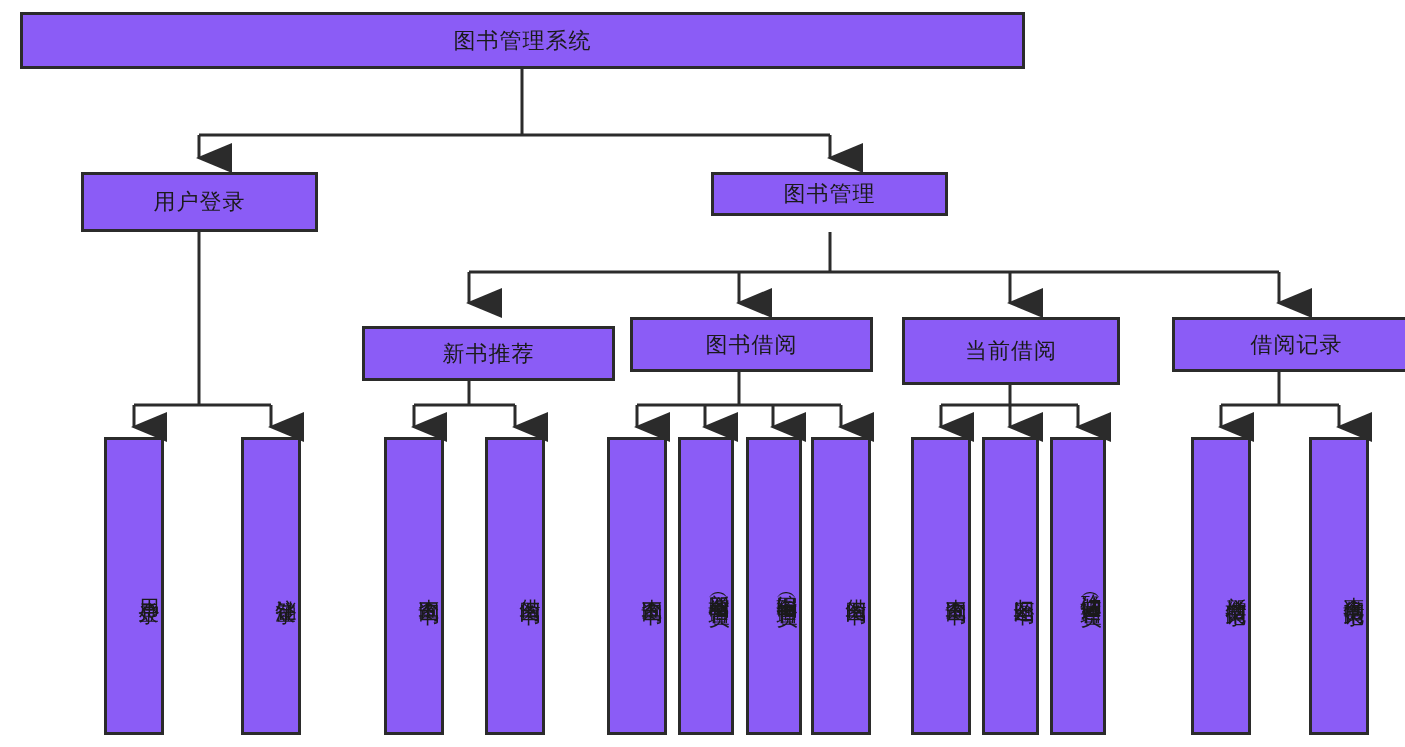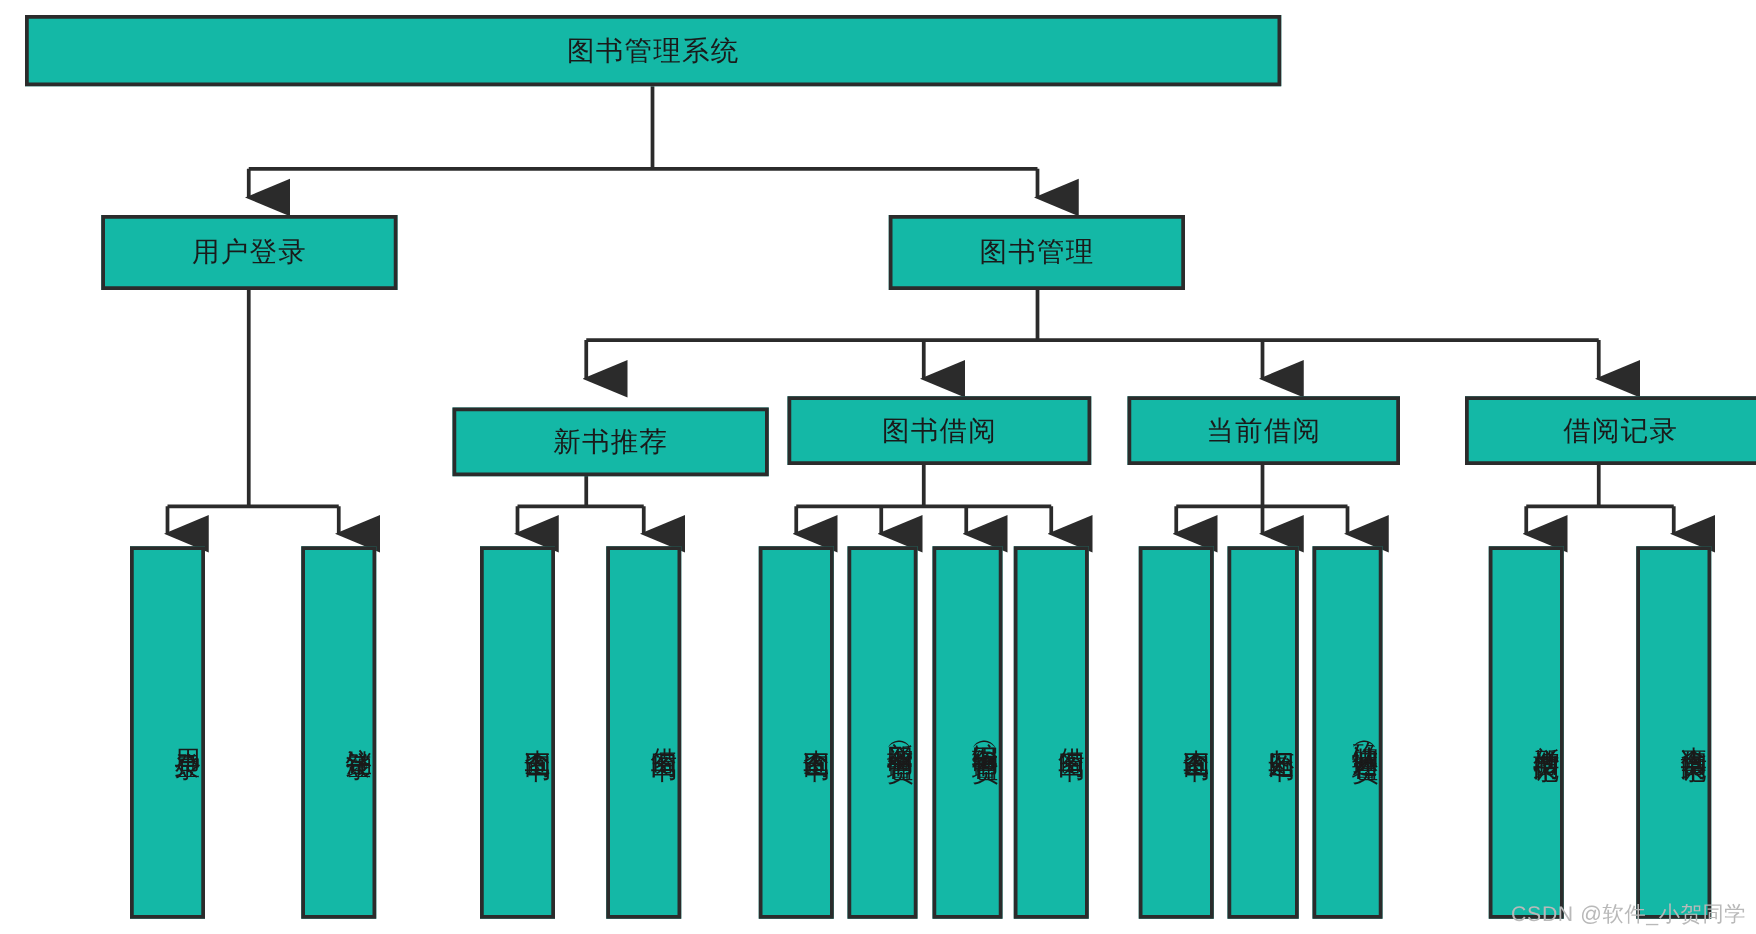--- a/index.html
+++ b/index.html
@@ -21,11 +21,12 @@
     position: absolute;
     box-sizing: border-box;
     border: 3px solid #2b2b2b;
-    background: #14b8a6;
+    background: #8b5cf6;
     display: flex;
     align-items: center;
     justify-content: center;
     color: #1a1a1a;
+    font-family: Liberation Serif, serif;
   }
   .node.horizontal {
     font-size: 22px;

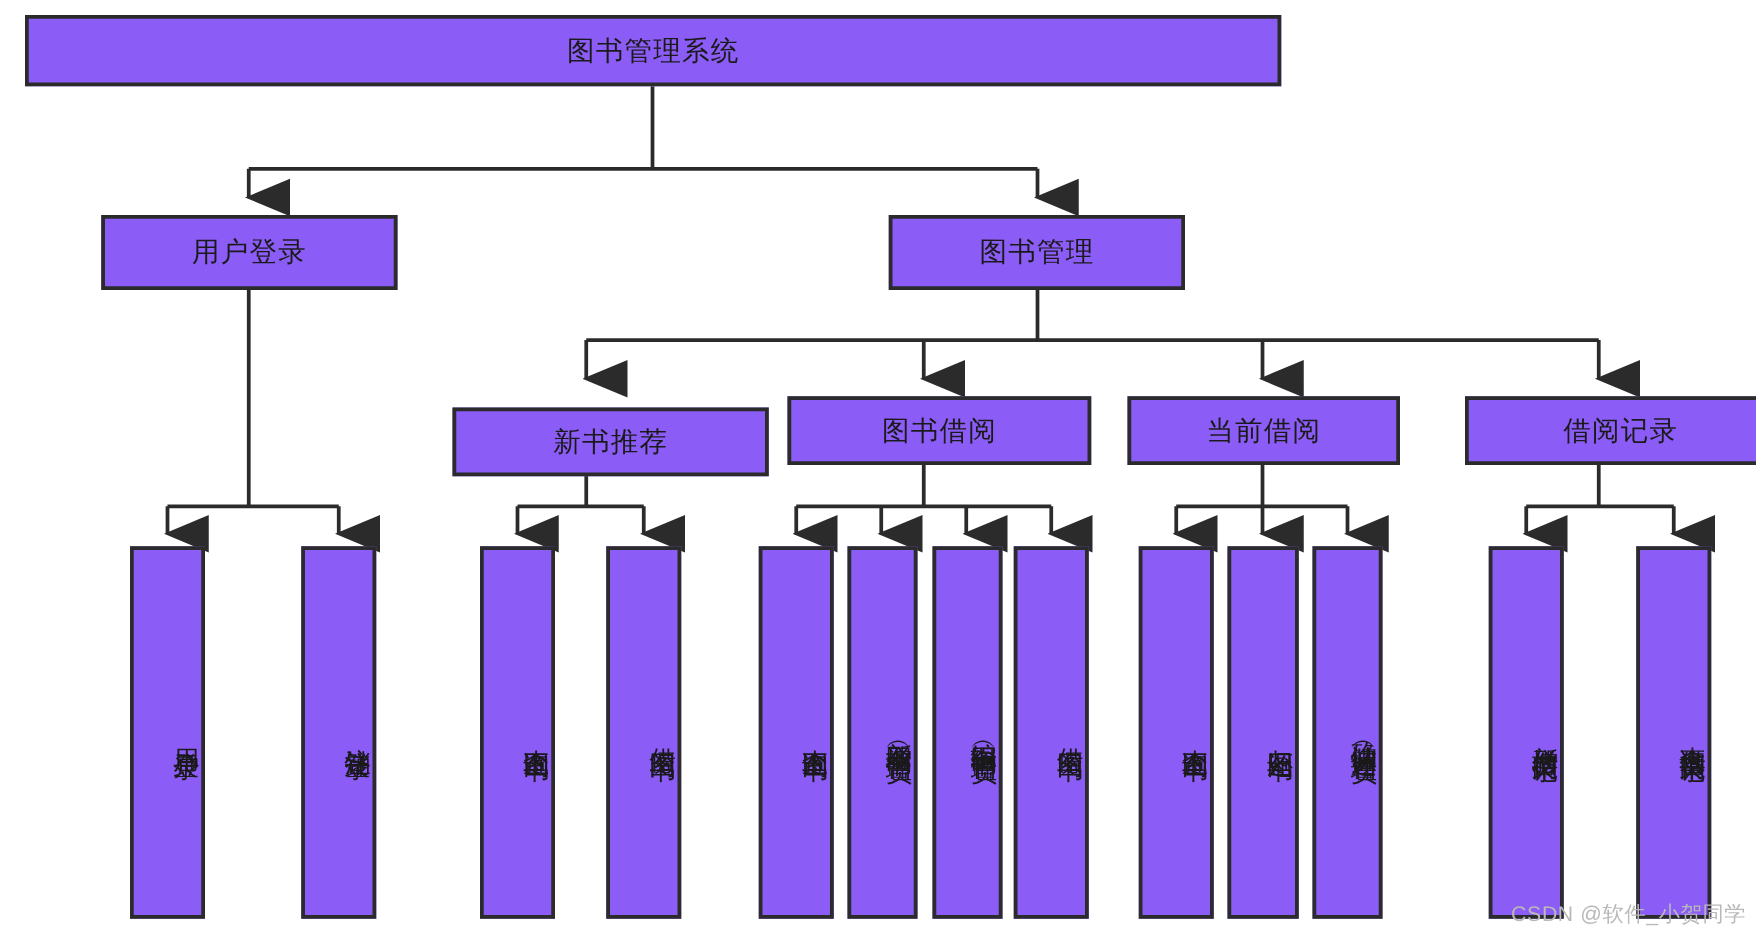--- a/index.html
+++ b/index.html
@@ -129,7 +129,7 @@
   <div class="node horizontal" style="left:81px; top:172px; width:237px; height:60px;">
     <span>用户登录</span>
   </div>
-  <div class="node horizontal" style="left:711px; top:172px; width:237px; height:60px;">
+  <div class="node horizontal" style="left:711px; top:172px; width:237px; height:44px;">
     <span>图书管理</span>
   </div>
 

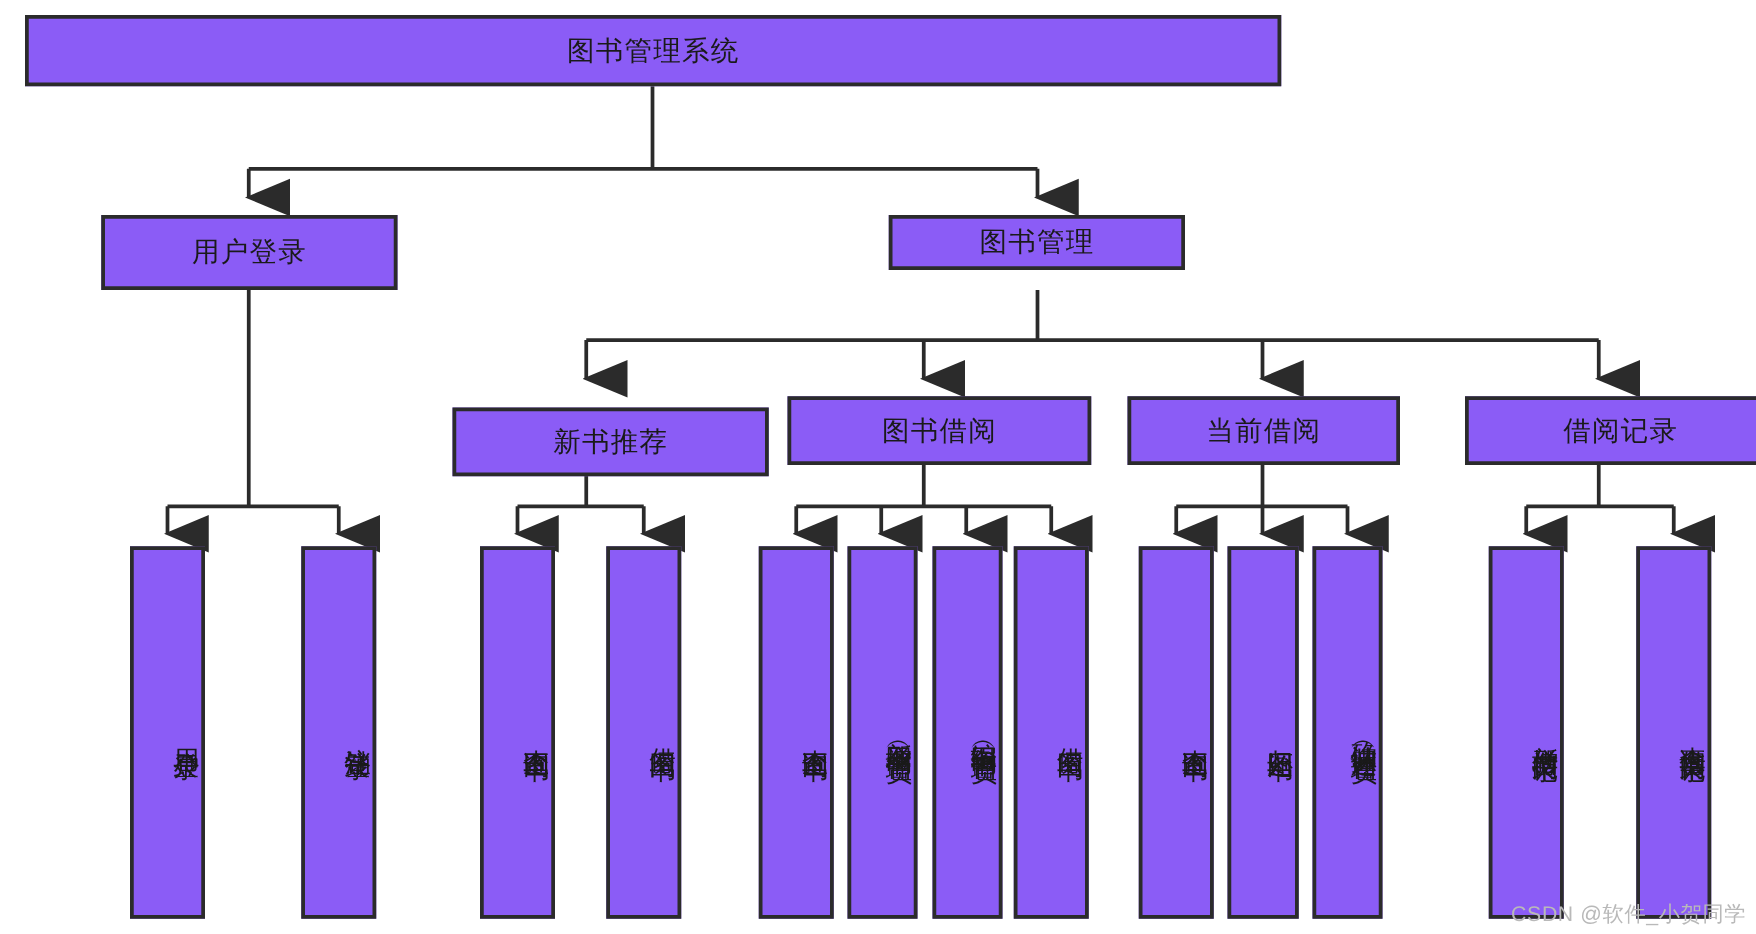--- a/index.html
+++ b/index.html
@@ -139,7 +139,7 @@
   <div class="node horizontal" style="left:630px; top:317px; width:243px; height:55px;">
     <span>图书借阅</span>
   </div>
-  <div class="node horizontal" style="left:902px; top:317px; width:218px; height:55px;">
+  <div class="node horizontal" style="left:902px; top:317px; width:218px; height:68px;">
     <span>当前借阅</span>
   </div>
   <div class="node horizontal" style="left:1172px; top:317px; width:249px; height:55px;">

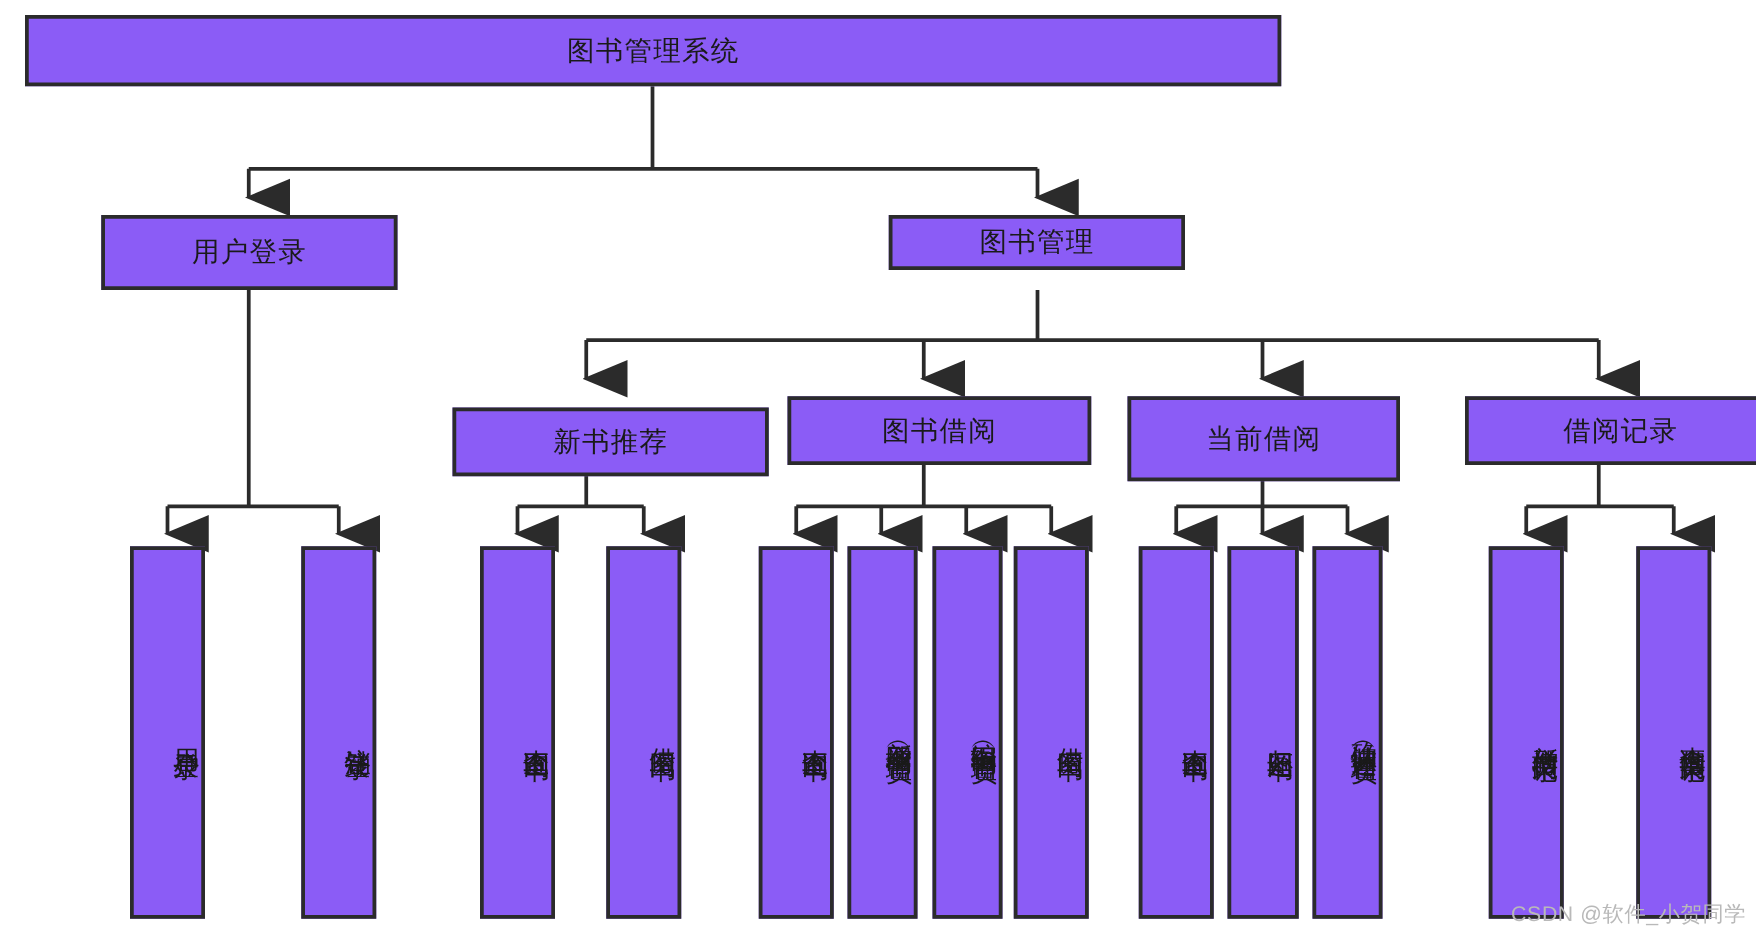--- a/index.html
+++ b/index.html
@@ -190,7 +190,6 @@
     <span class="vlabel">查询借阅记录</span>
   </div>
 
-  <div class="watermark">CSDN @软件_小贺同学</div>
 </div>
 
 </body></html>

